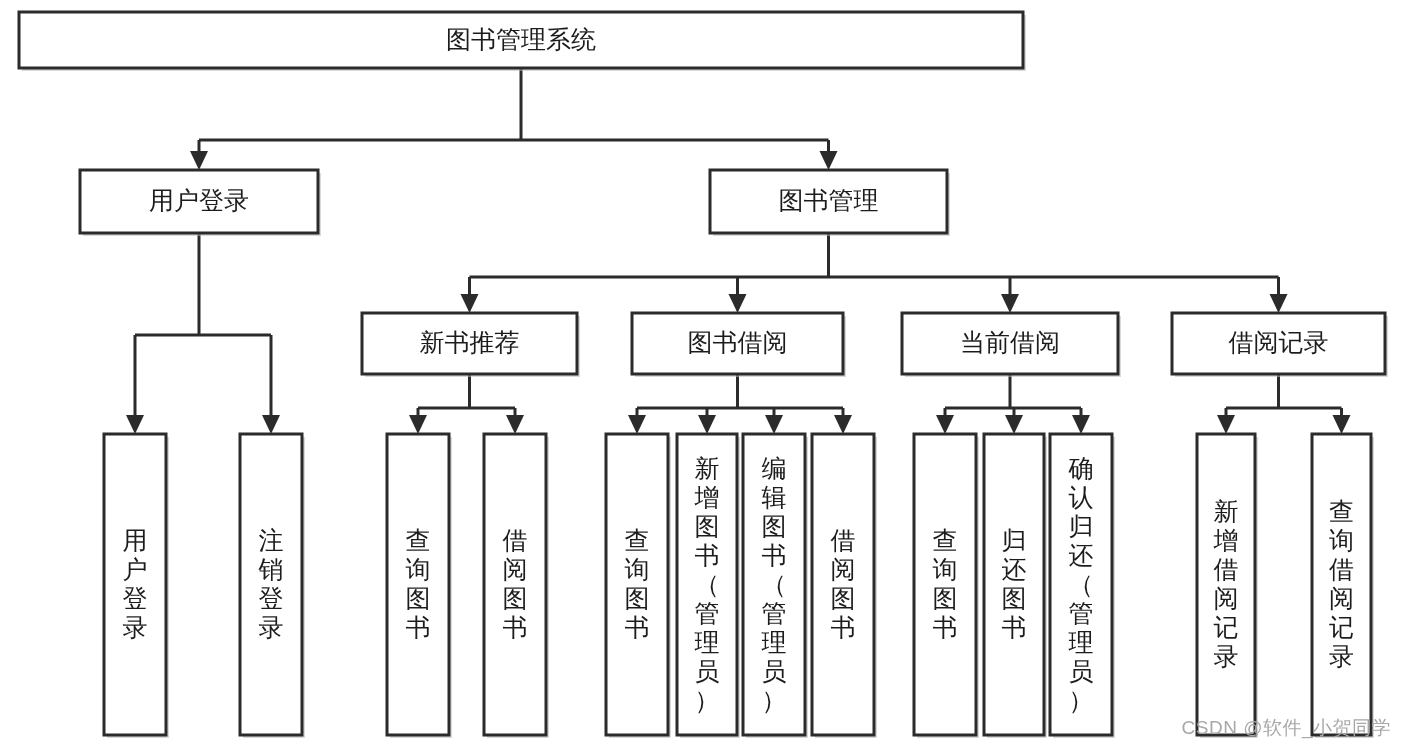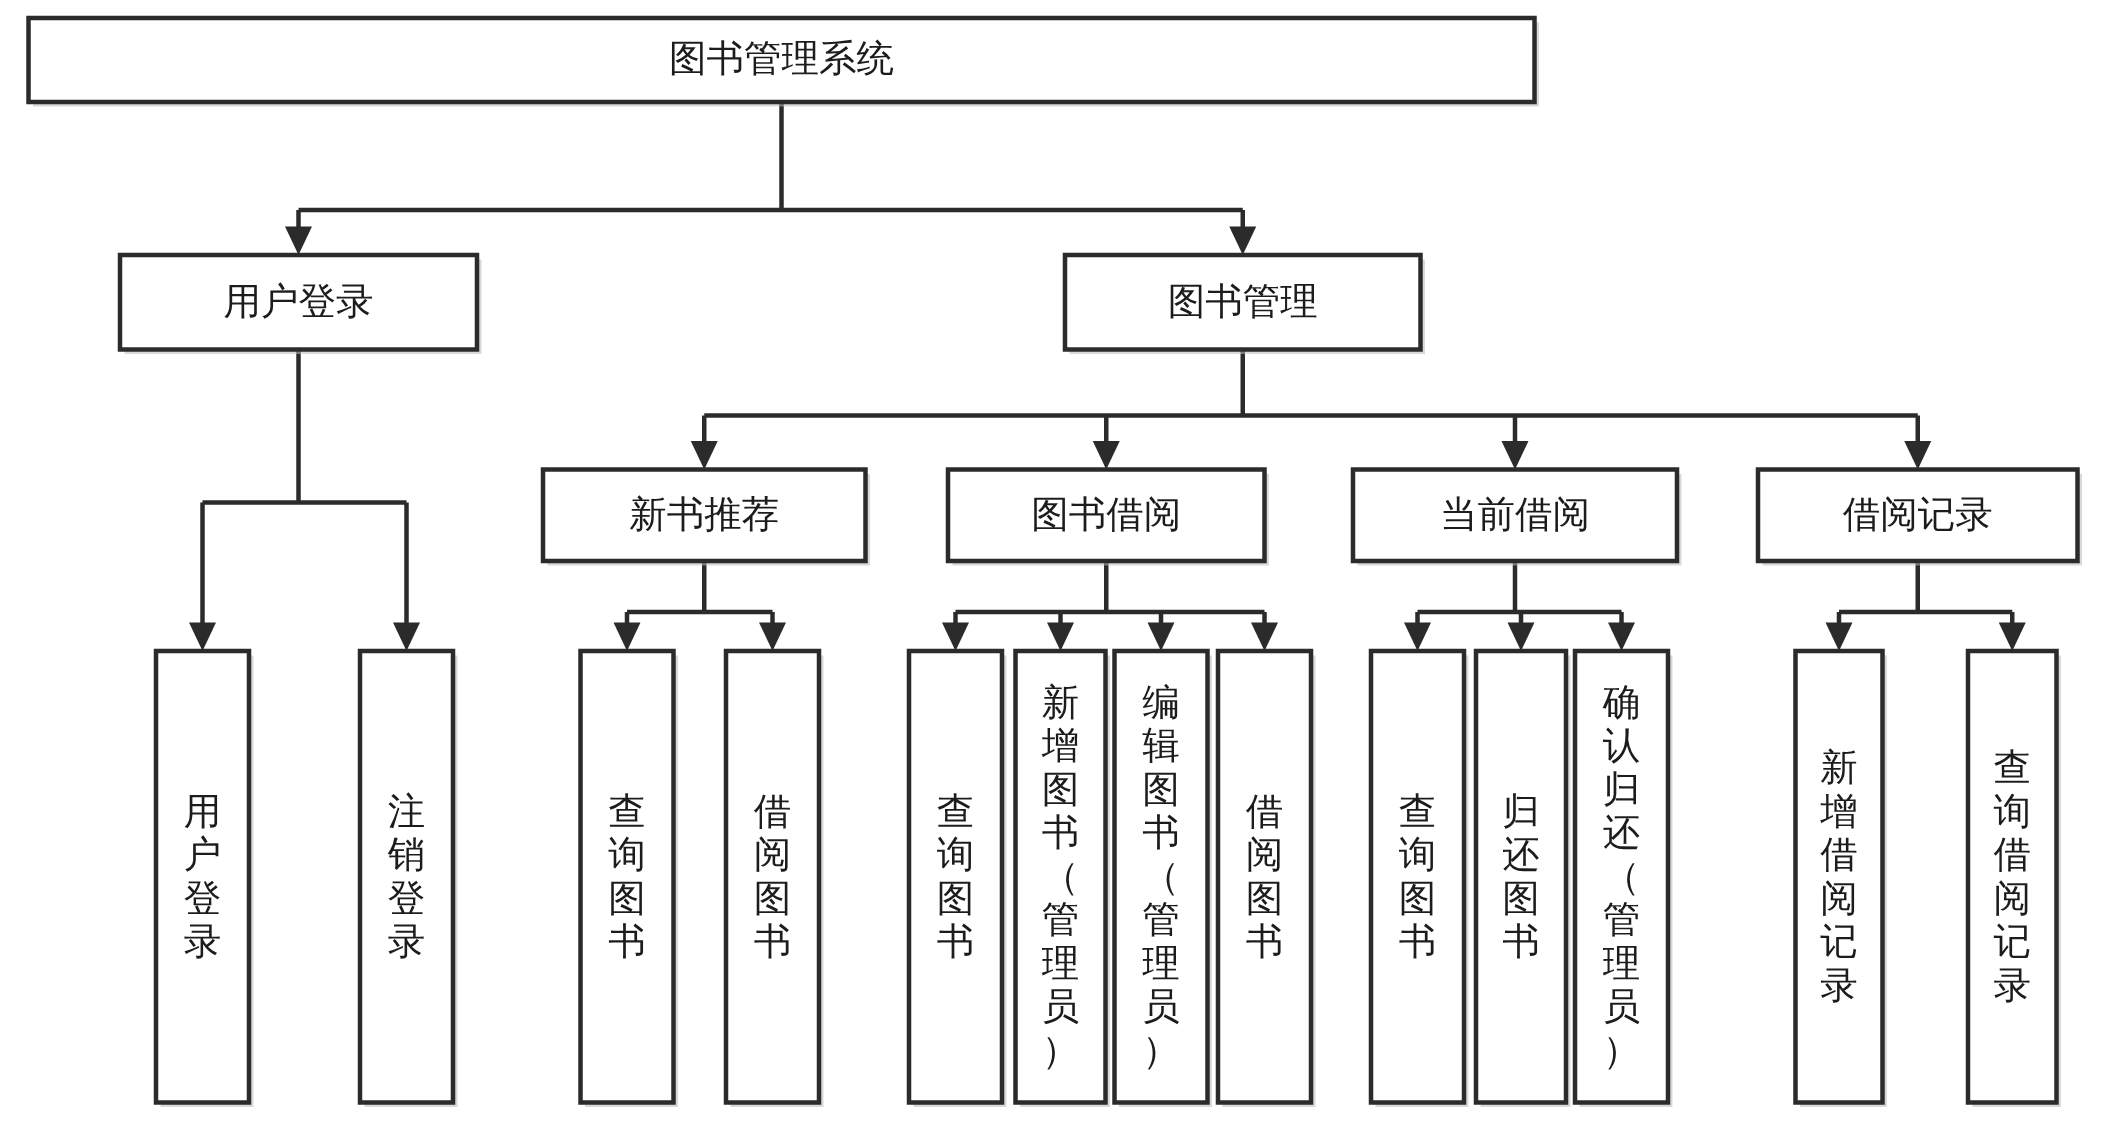--- a/index.html
+++ b/index.html
@@ -233,6 +233,7 @@
       </g>
     </svg>
 
+  <div class="watermark-text">CSDN @软件_小贺同学</div>
 </div>
 
 </body></html>

